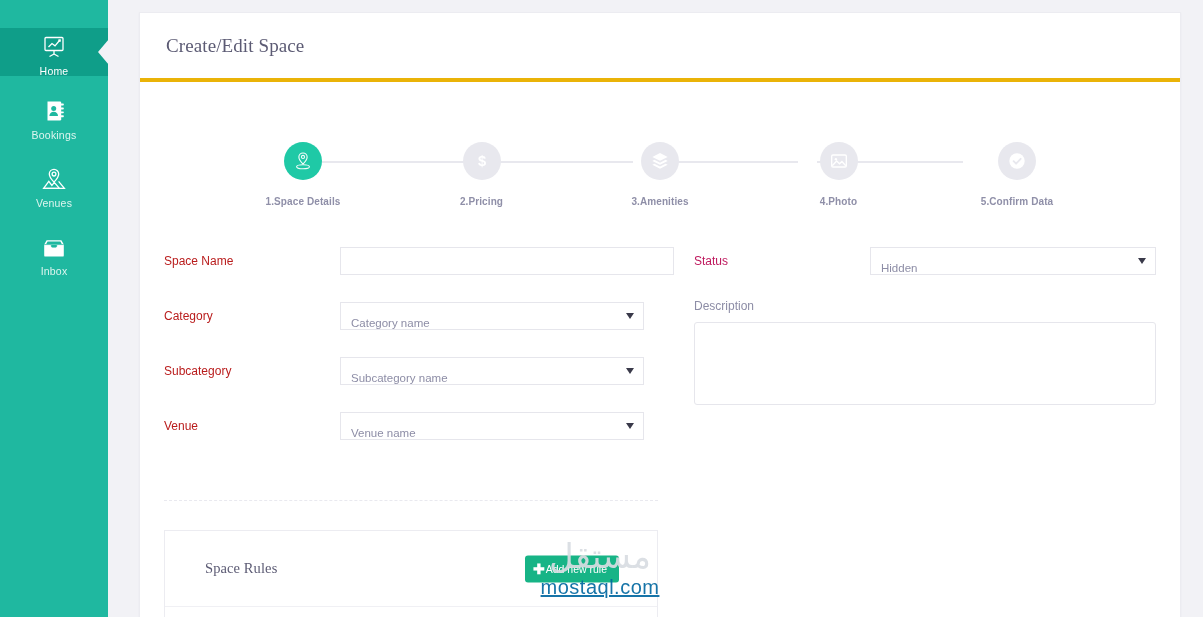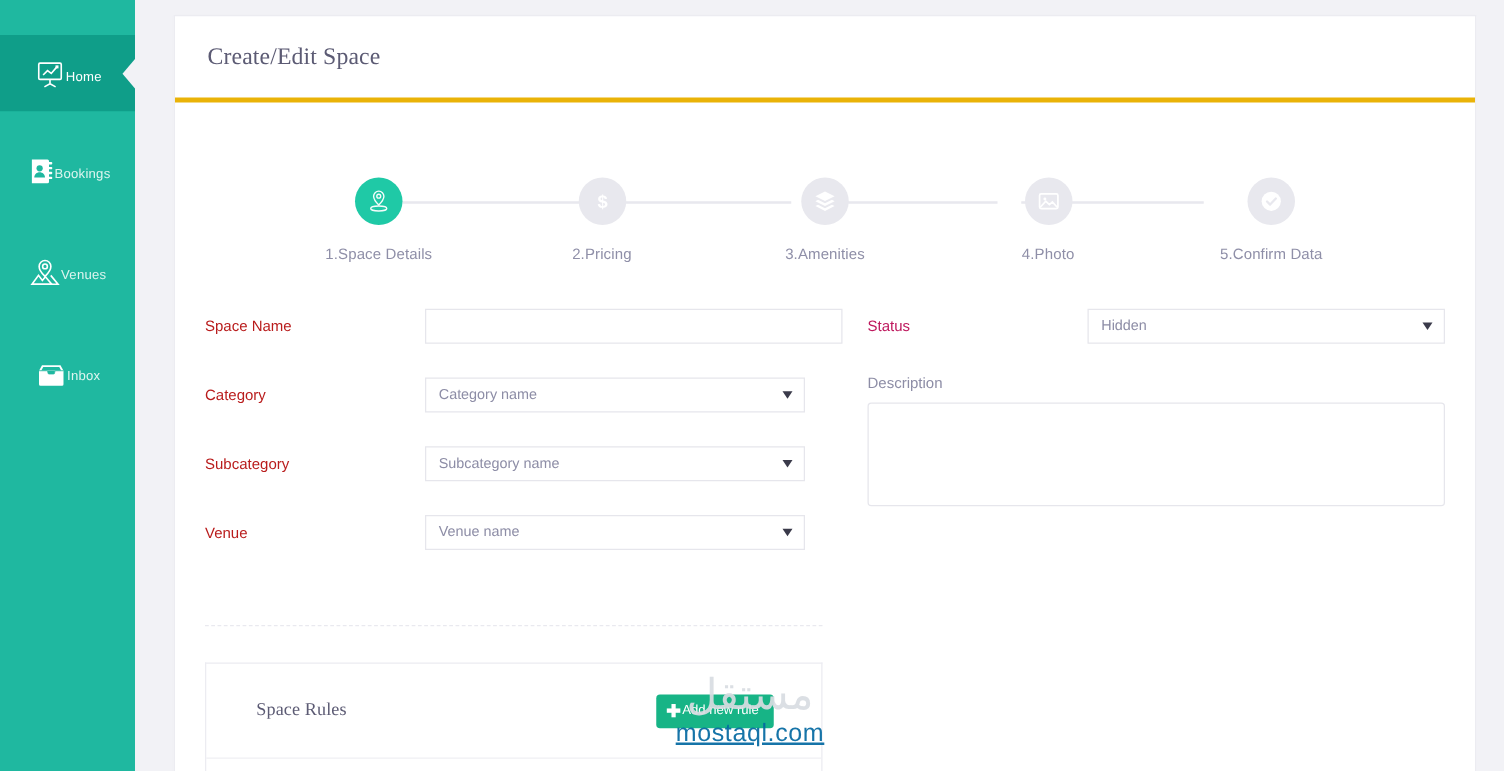--- a/index.html
+++ b/index.html
@@ -20,9 +20,9 @@
   }
   .nav-item {
     position: relative;
-    width: 108px; height: 61px;
-    display: flex; flex-direction: row;
-    align-items: center; justify-content: center;
+    width: 108px; height: 48px;
+    display: flex; flex-direction: column;
+    align-items: center; justify-content: flex-end;
     cursor: pointer;
   }
   .nav-item .ico { height: 26px; display: flex; align-items: flex-end; justify-content: center; }

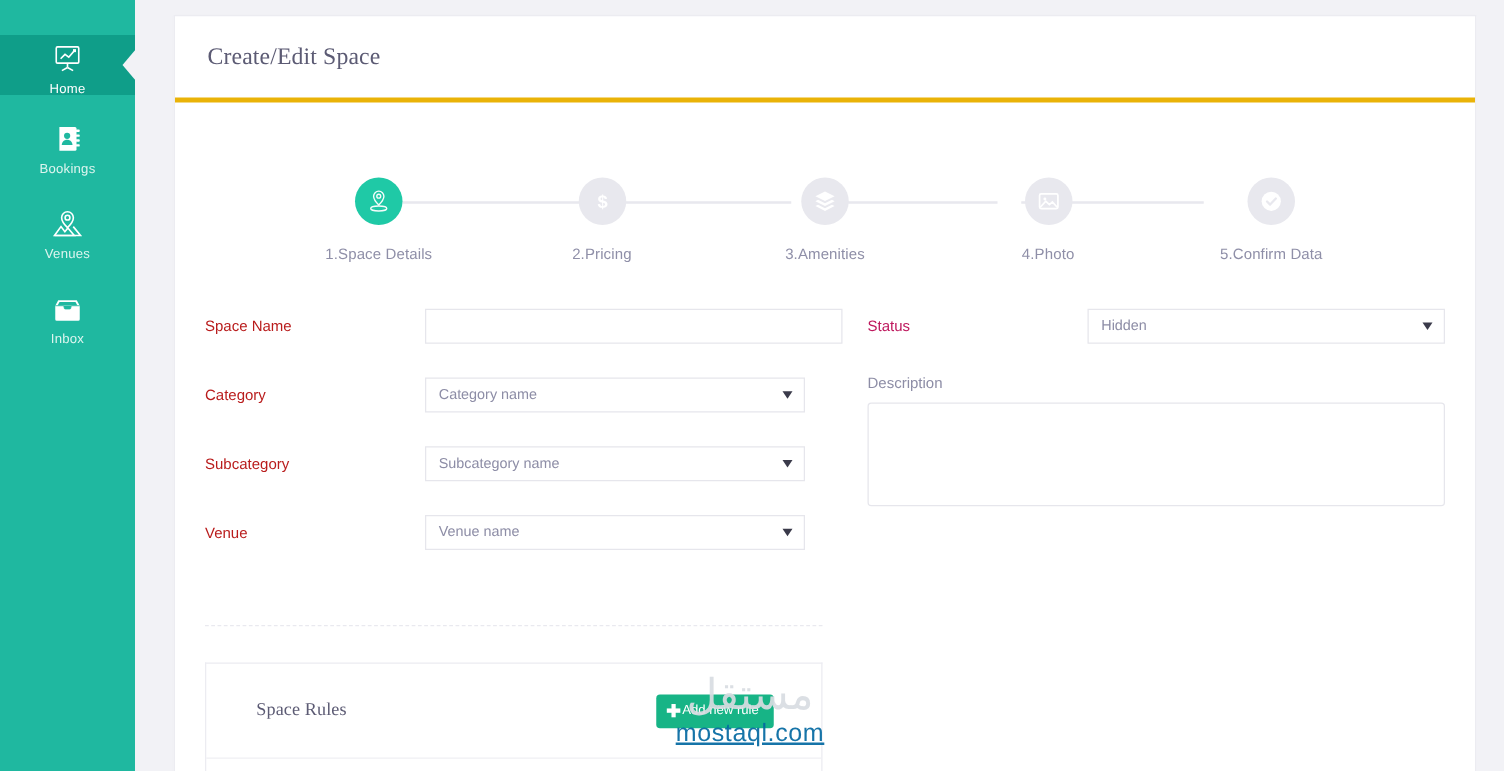--- a/index.html
+++ b/index.html
@@ -98,10 +98,10 @@
   .step .circle svg { display: block; }
   .step .slabel {
     margin-top: 16px;
-    font-size: 12px;
+    font-size: 10px;
     color: #8f8fa8;
     white-space: nowrap;
-    font-weight: normal;
+    font-weight: bold;
     letter-spacing: .1px;
   }
   #step-lines {

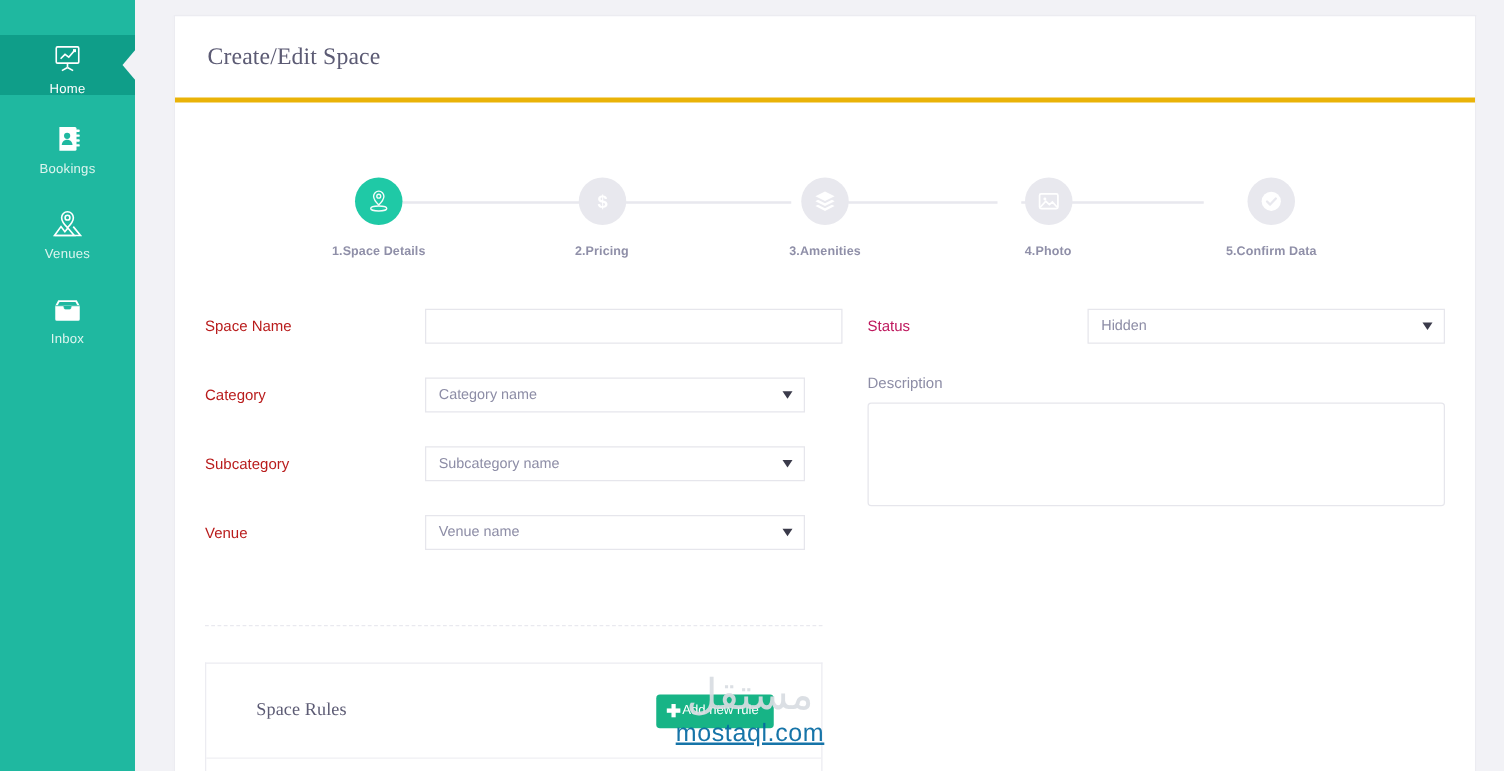--- a/index.html
+++ b/index.html
@@ -135,7 +135,7 @@
     border: 1px solid #e6e6ec;
     border-radius: 0;
     background: #fff;
-    display: flex; align-items: center;
+    display: flex; align-items: flex-end;
     position: relative;
     font-size: 11.5px;
     color: #8d8da6;

